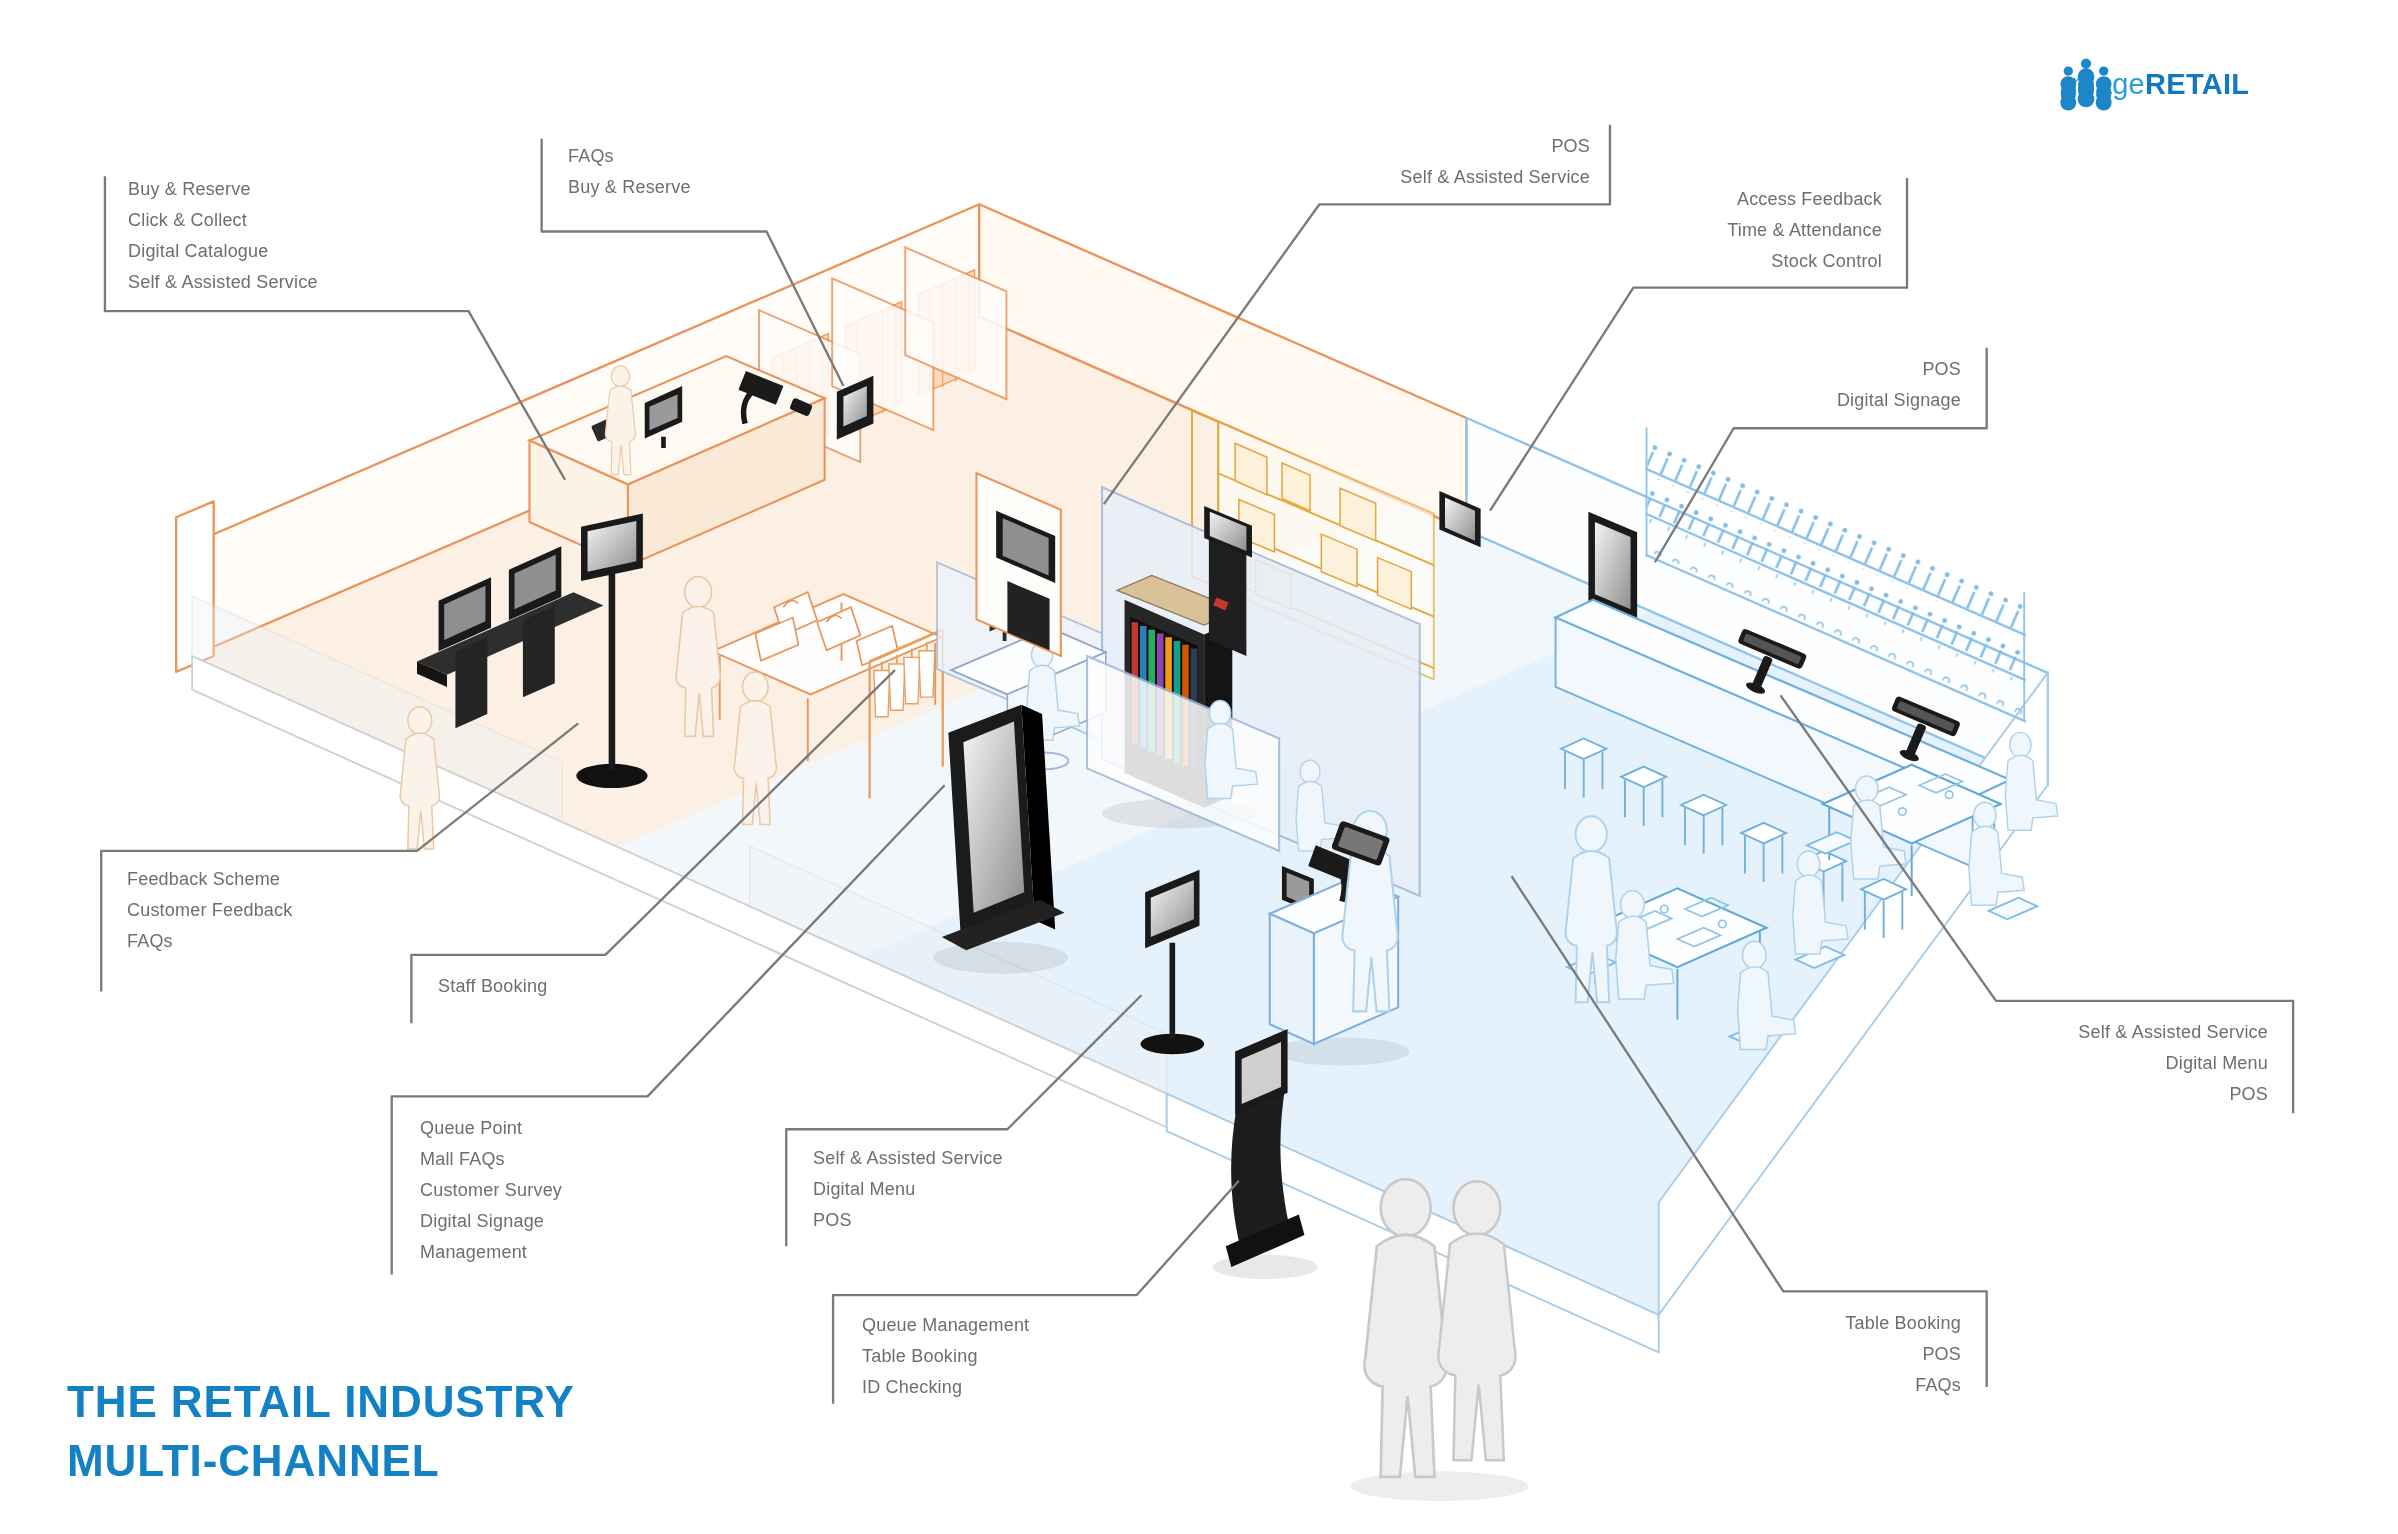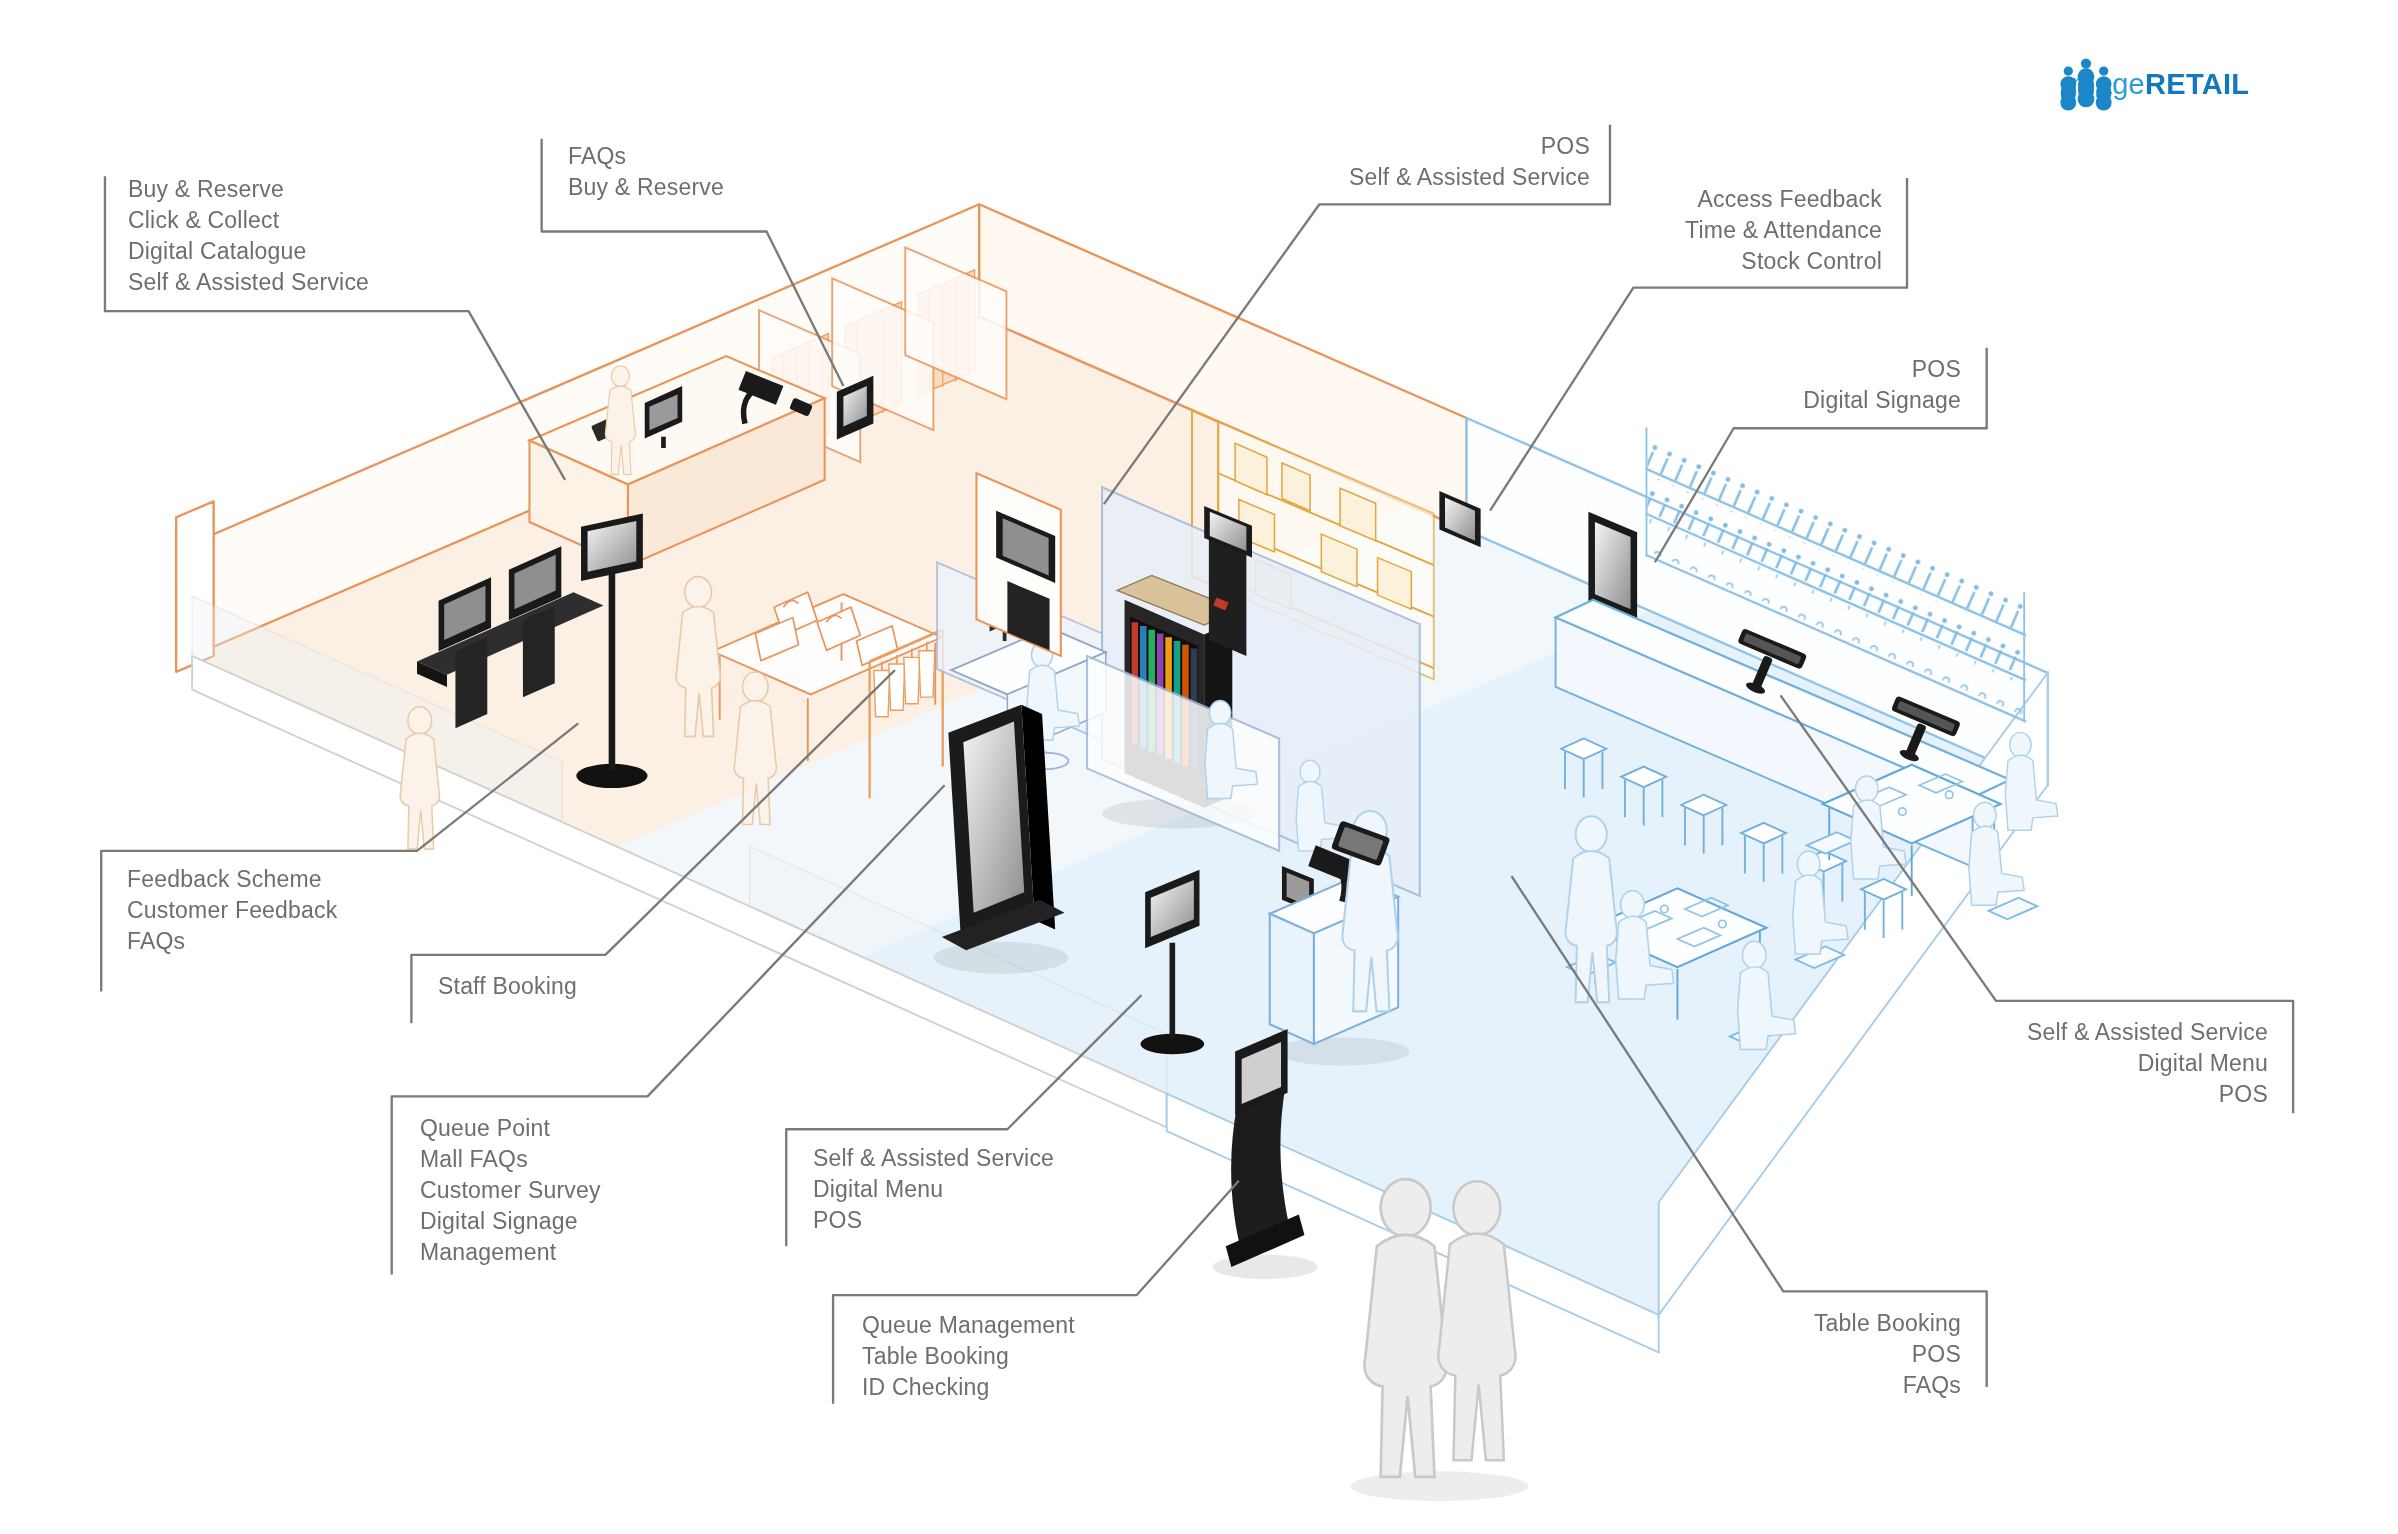--- a/index.html
+++ b/index.html
@@ -6,7 +6,7 @@
   #stage{position:relative;width:2399px;height:1535px;background:#ffffff;overflow:hidden;
          font-family:"Liberation Sans",sans-serif;}
   svg{position:absolute;left:0;top:0;}
-  .callout{position:absolute;font-size:23px;line-height:31px;color:#6e6e6e;
+  .callout{position:absolute;font-size:18px;line-height:31px;color:#6e6e6e;
            white-space:nowrap;letter-spacing:0.2px;}
   .callout.right{text-align:right;}
   .callout span{display:block;}

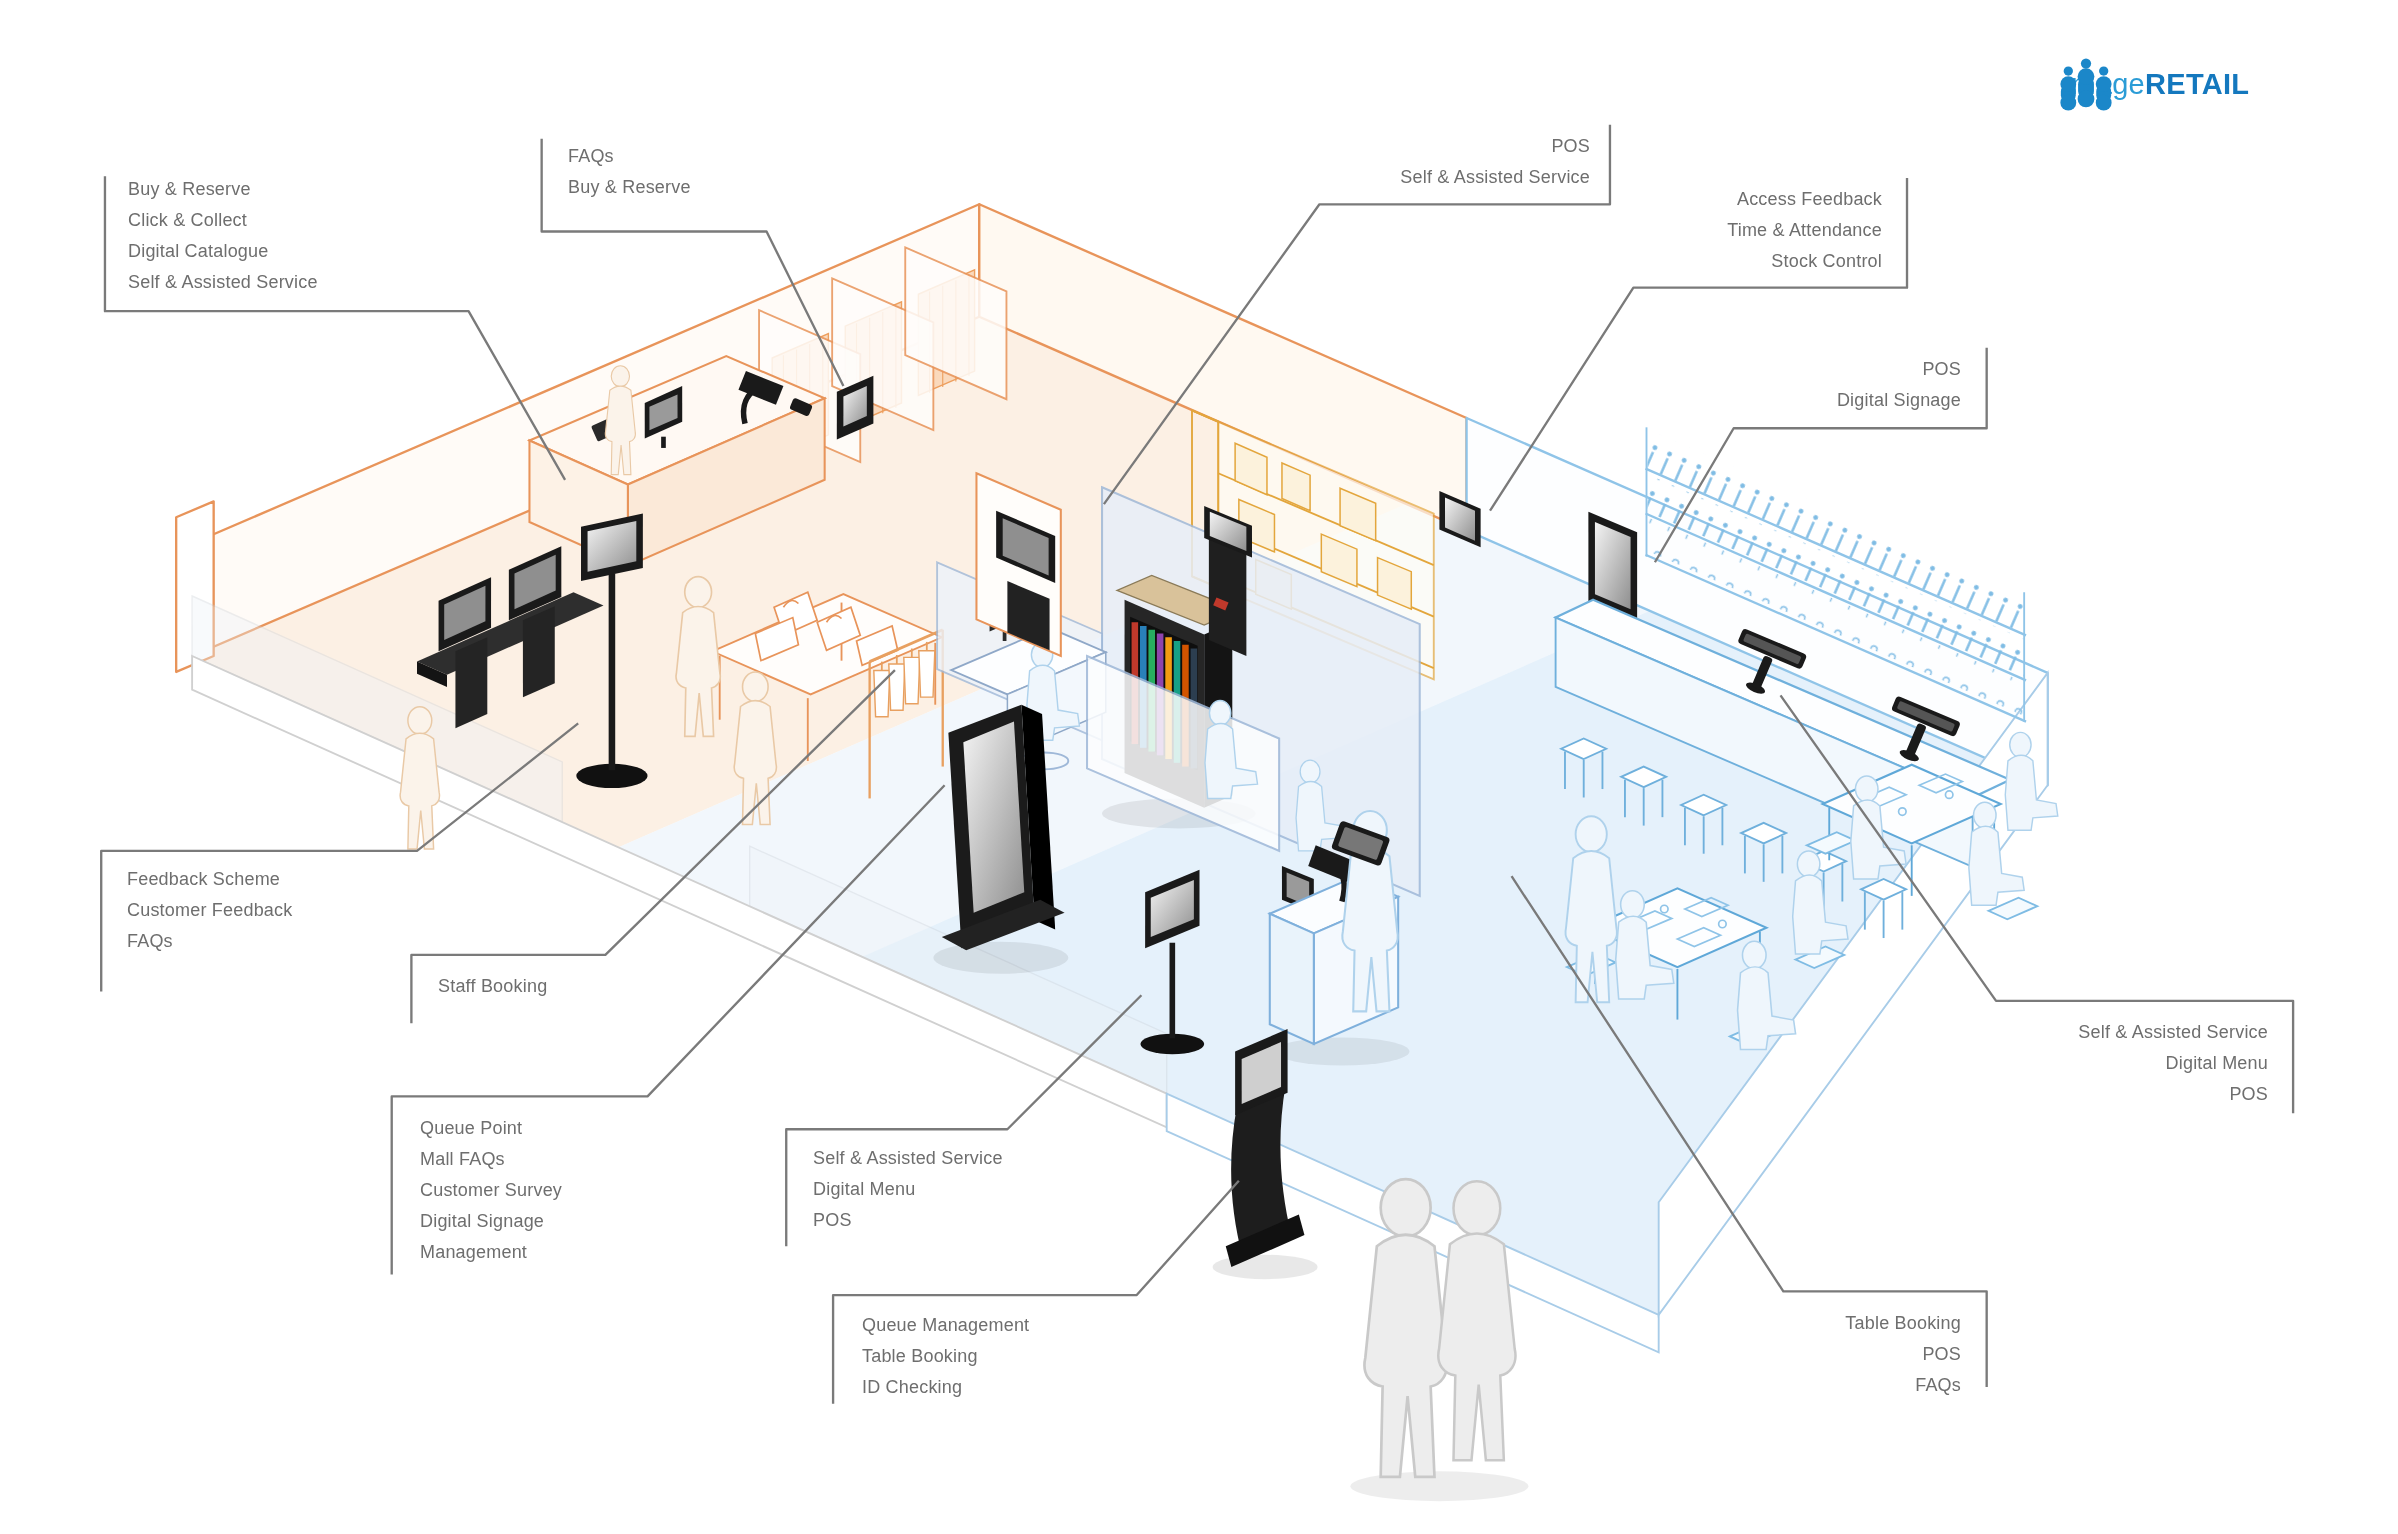--- a/index.html
+++ b/index.html
@@ -478,6 +478,10 @@
   <span>FAQs</span>
 </div>
 
+<div id="title">
+  <span>THE RETAIL INDUSTRY</span>
+  <span>MULTI-CHANNEL</span>
+</div>
 
 <div id="logo">
   <svg width="58" height="54" viewBox="0 0 62 58">

